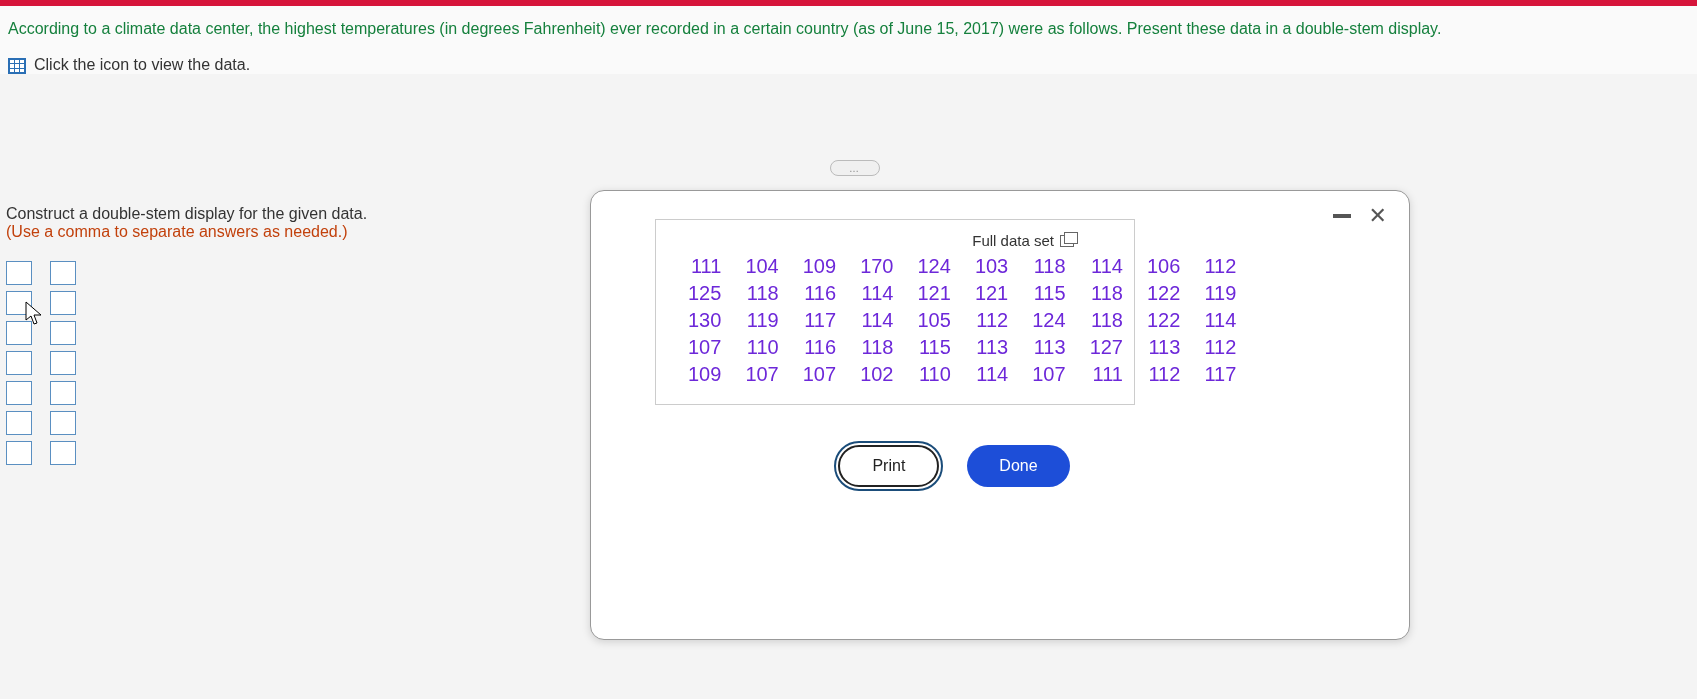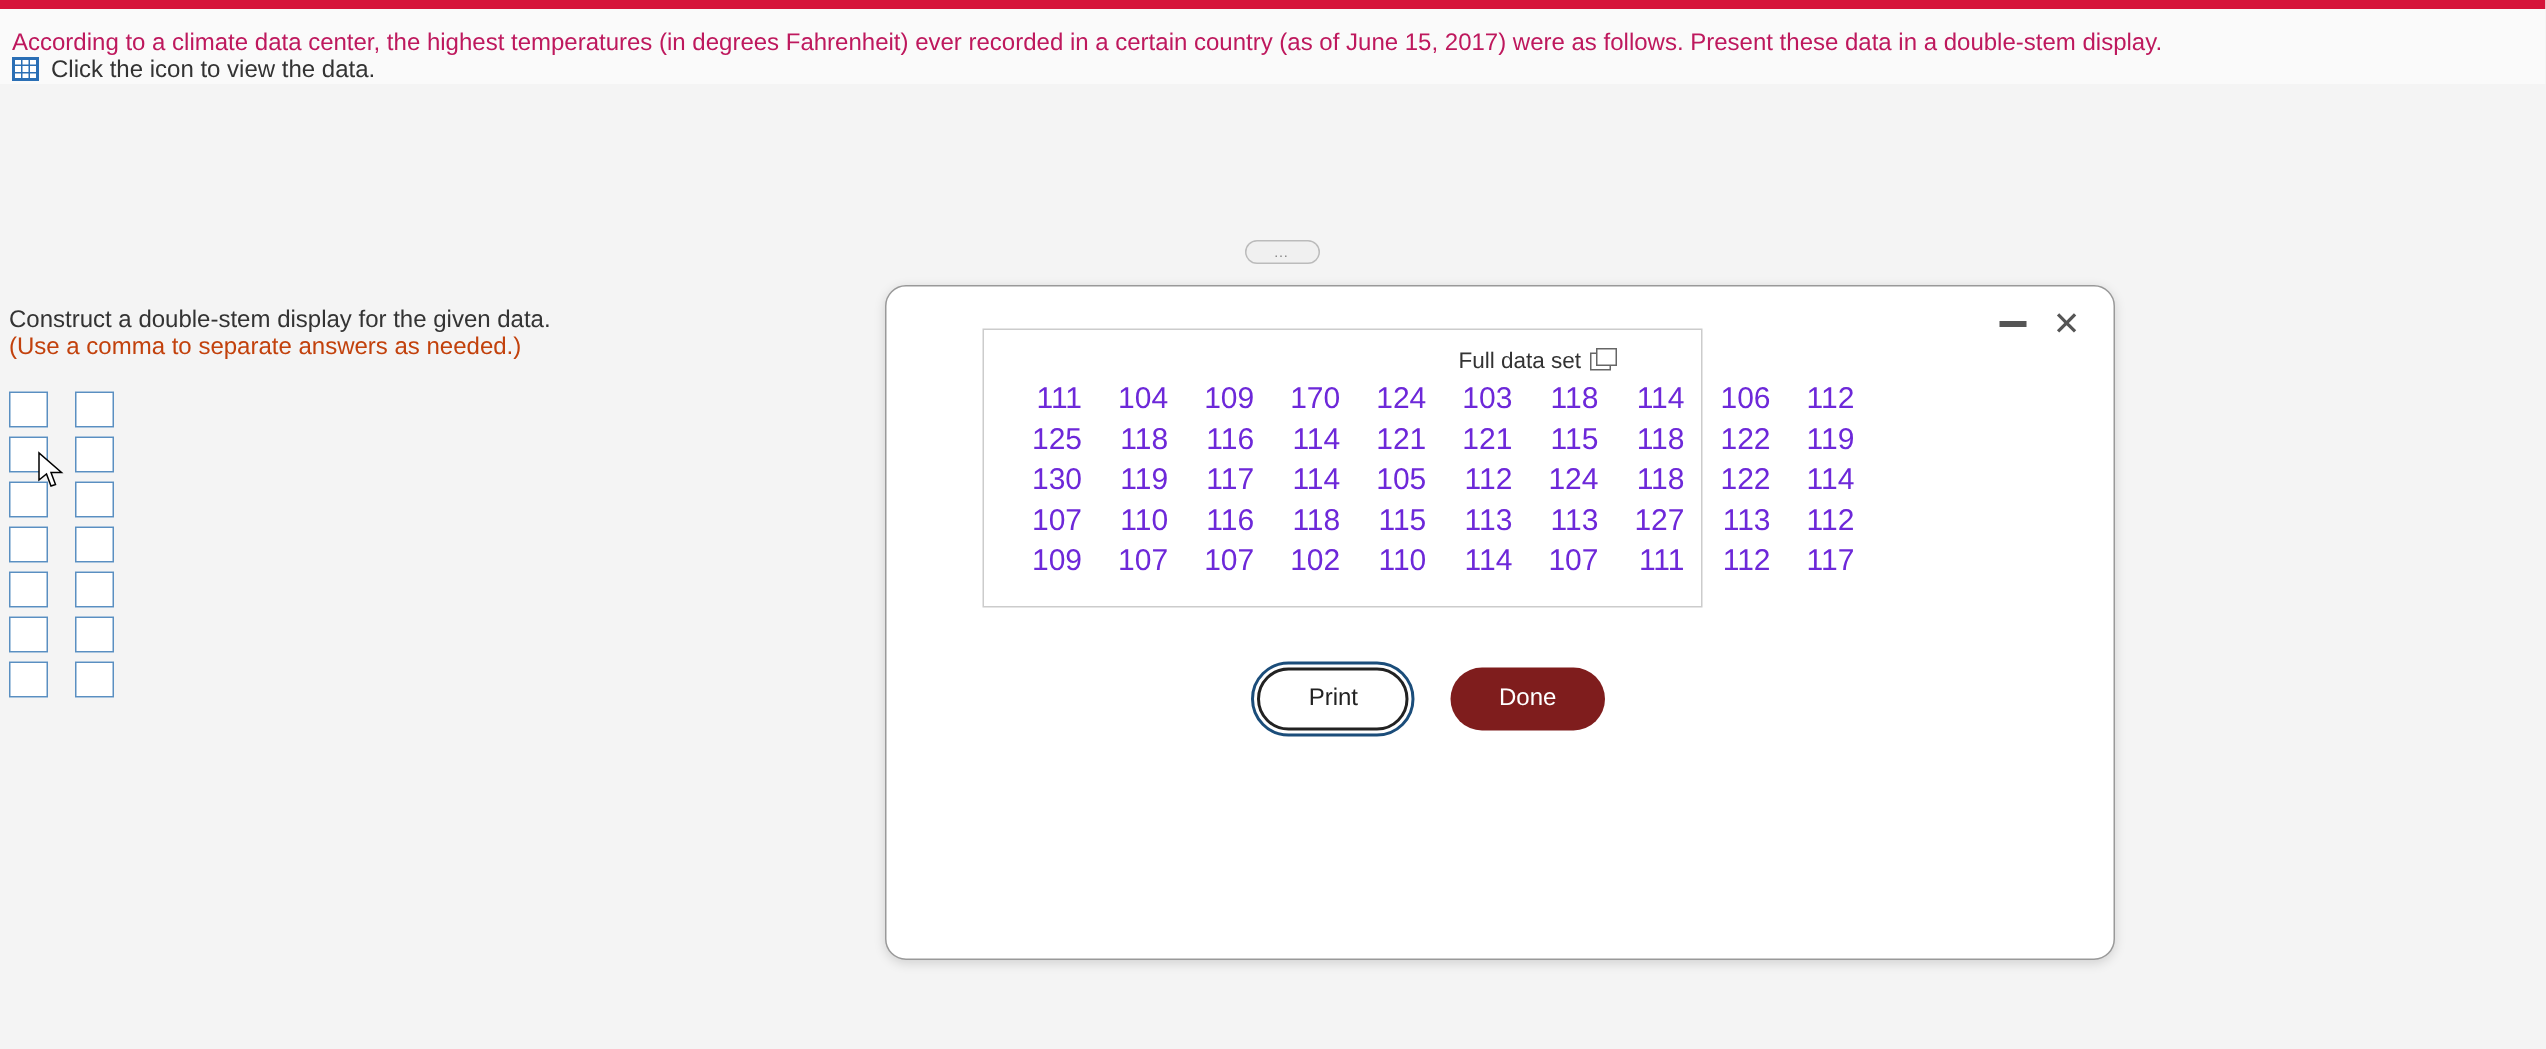--- a/index.html
+++ b/index.html
@@ -23,7 +23,8 @@
   }
   .problem-text {
     font-size: 16px;
-    color: #be185d;
+    color: #15803d;
+    margin-bottom: 18px;
   }
   .view-data-row {
     display: flex;

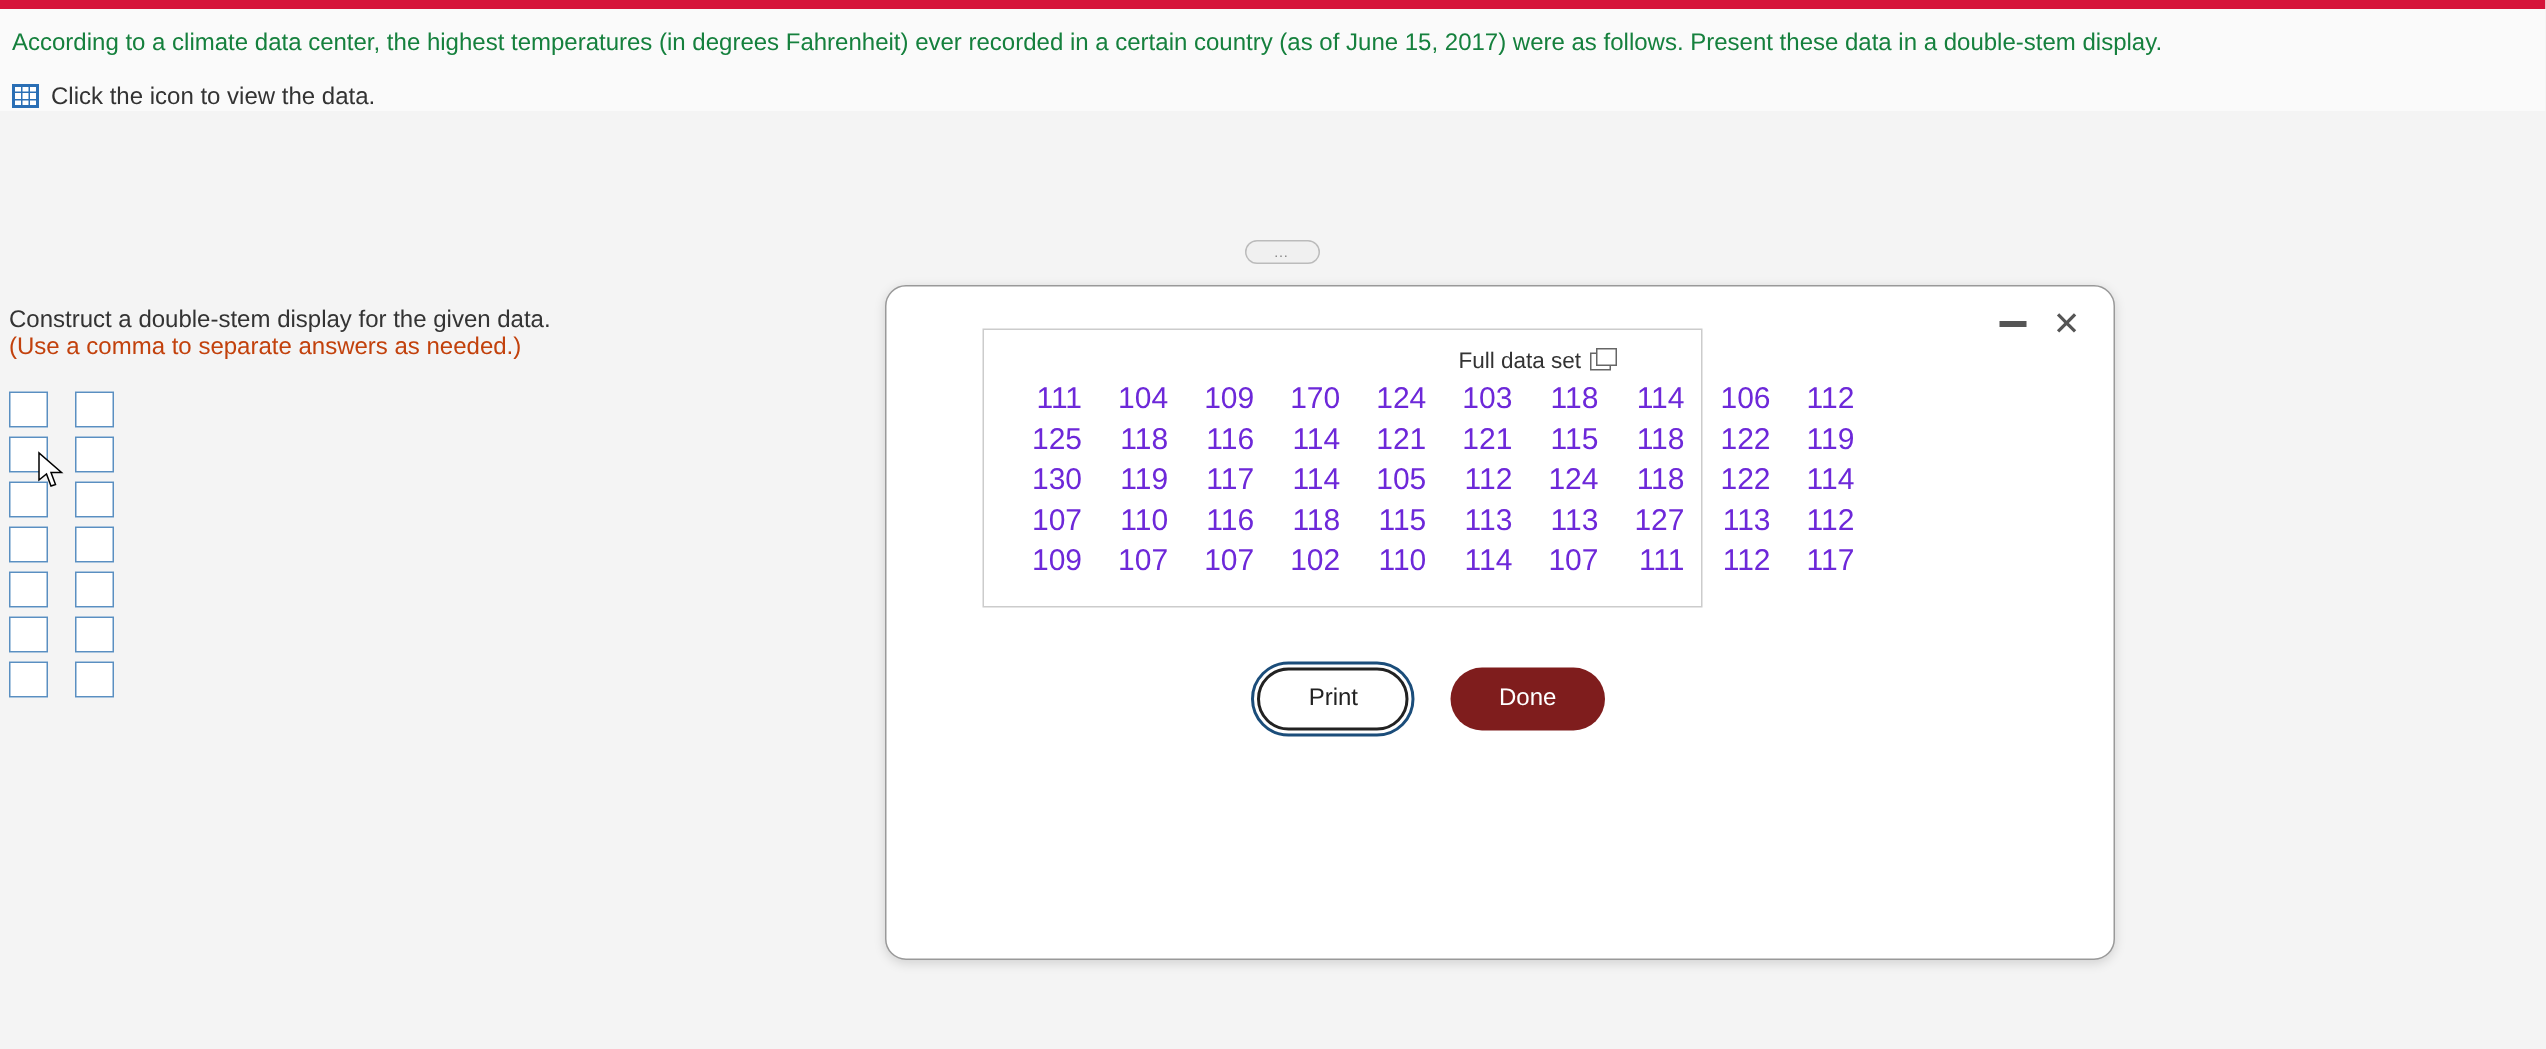--- a/index.html
+++ b/index.html
@@ -28,7 +28,7 @@
   }
   .view-data-row {
     display: flex;
-    align-items: flex-start;
+    align-items: flex-end;
     gap: 8px;
     margin-bottom: 40px;
   }

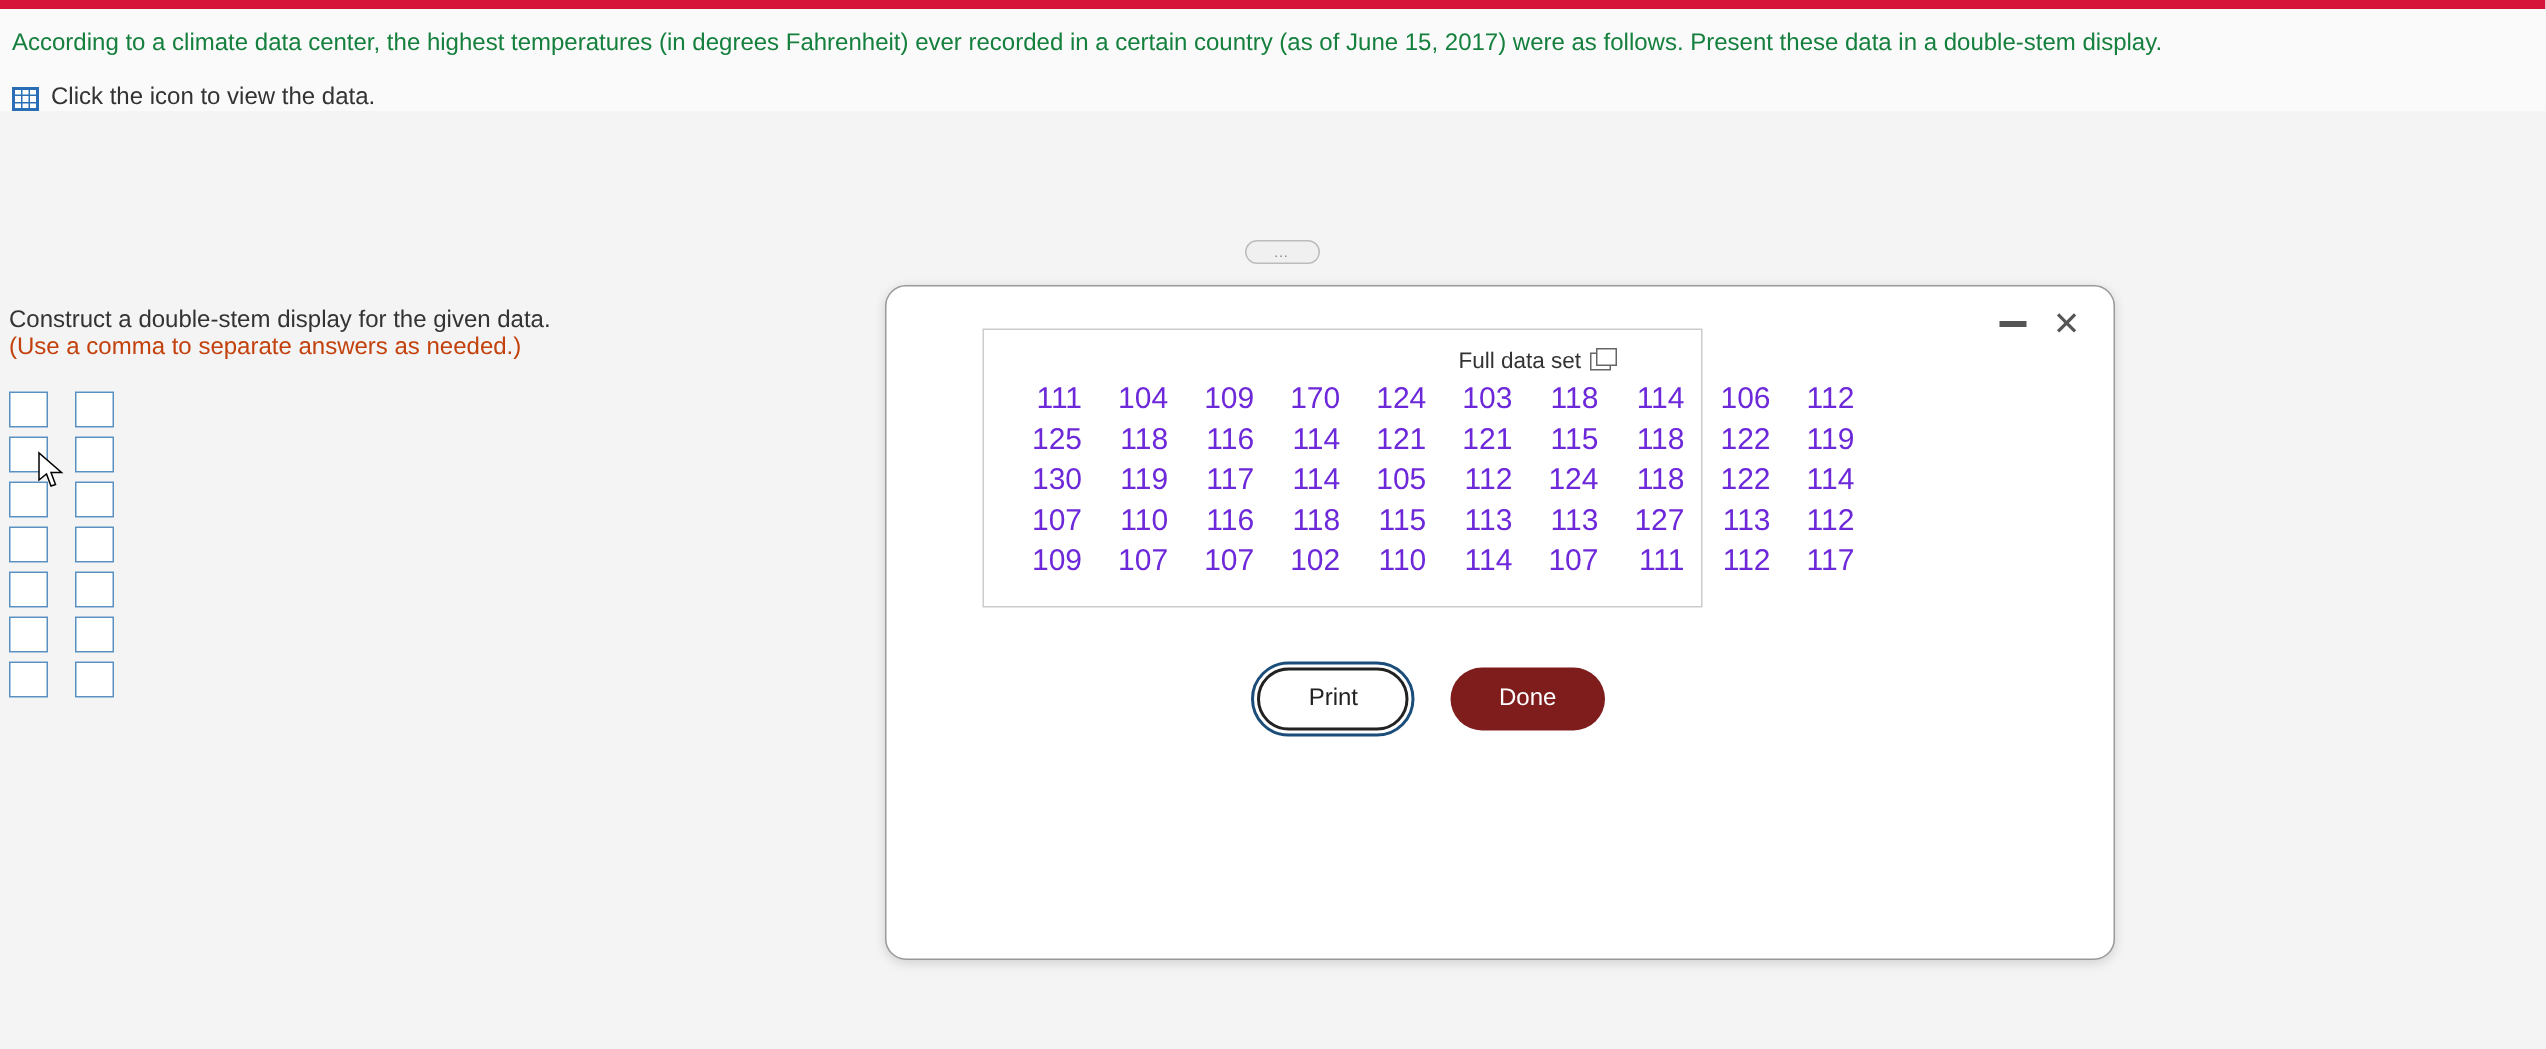--- a/index.html
+++ b/index.html
@@ -206,7 +206,7 @@
     outline-offset: 2px;
   }
   .btn-solid {
-    background: #7f1d1d;
+    background: #1d4ed8;
     color: #fff;
     border: none;
   }

